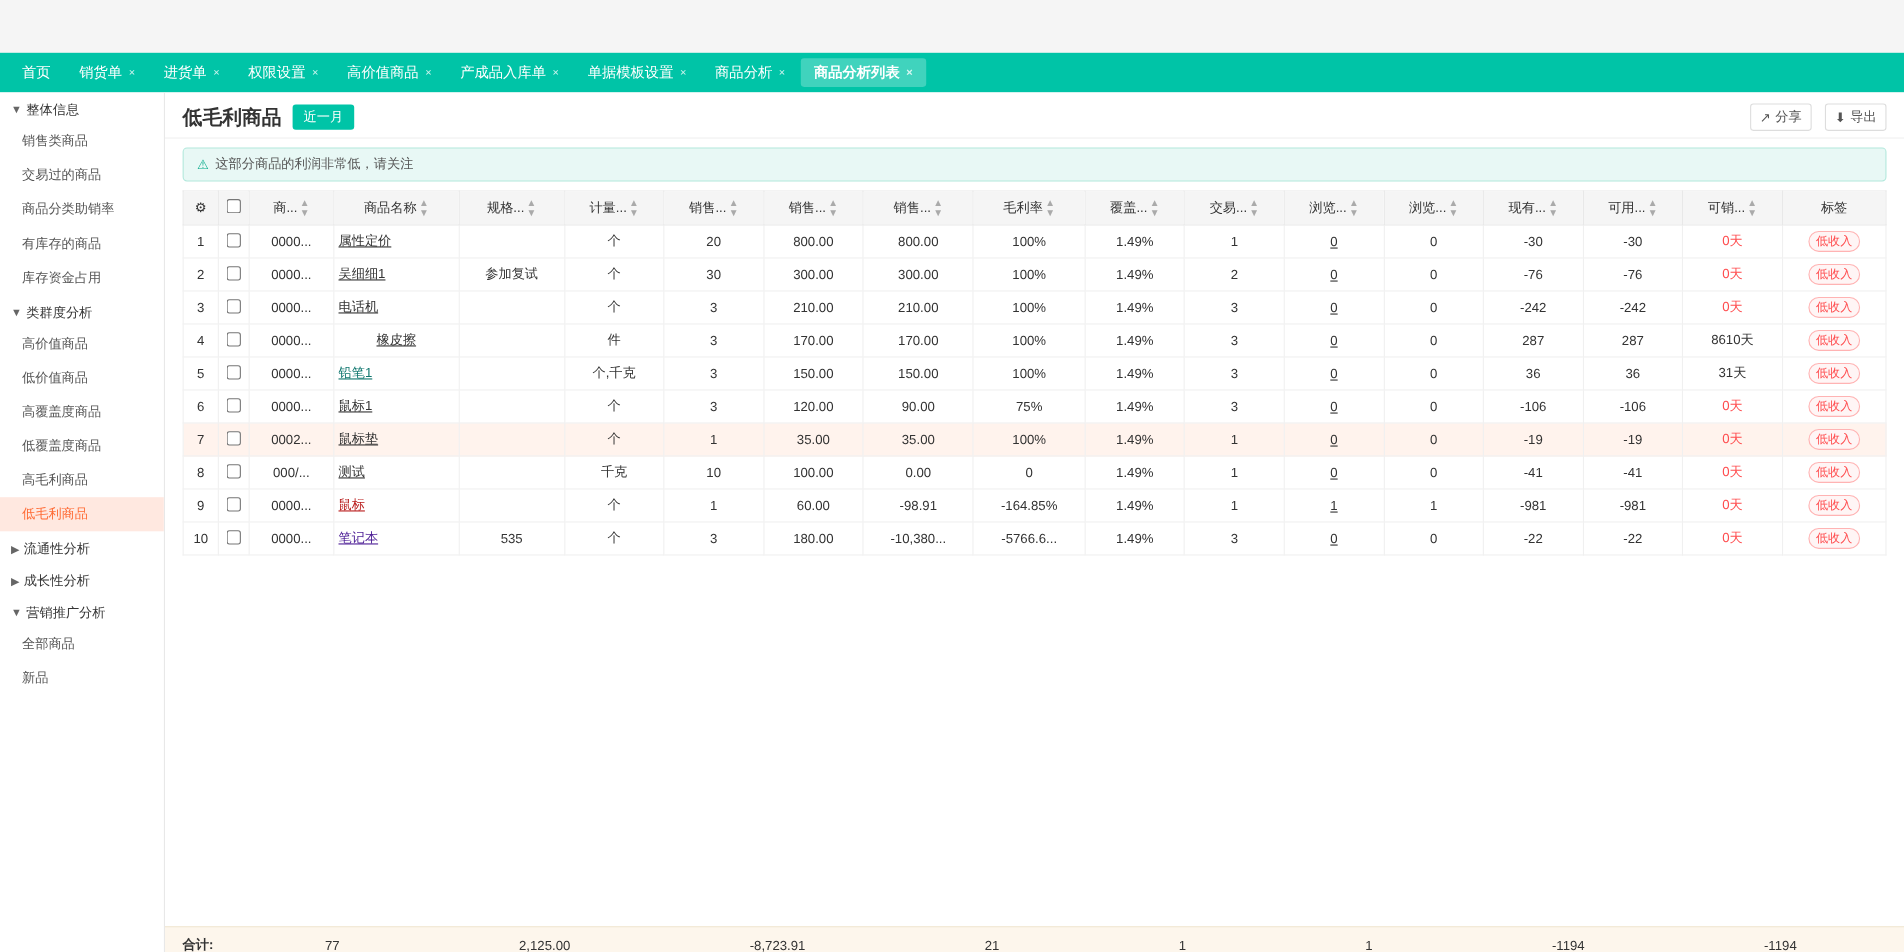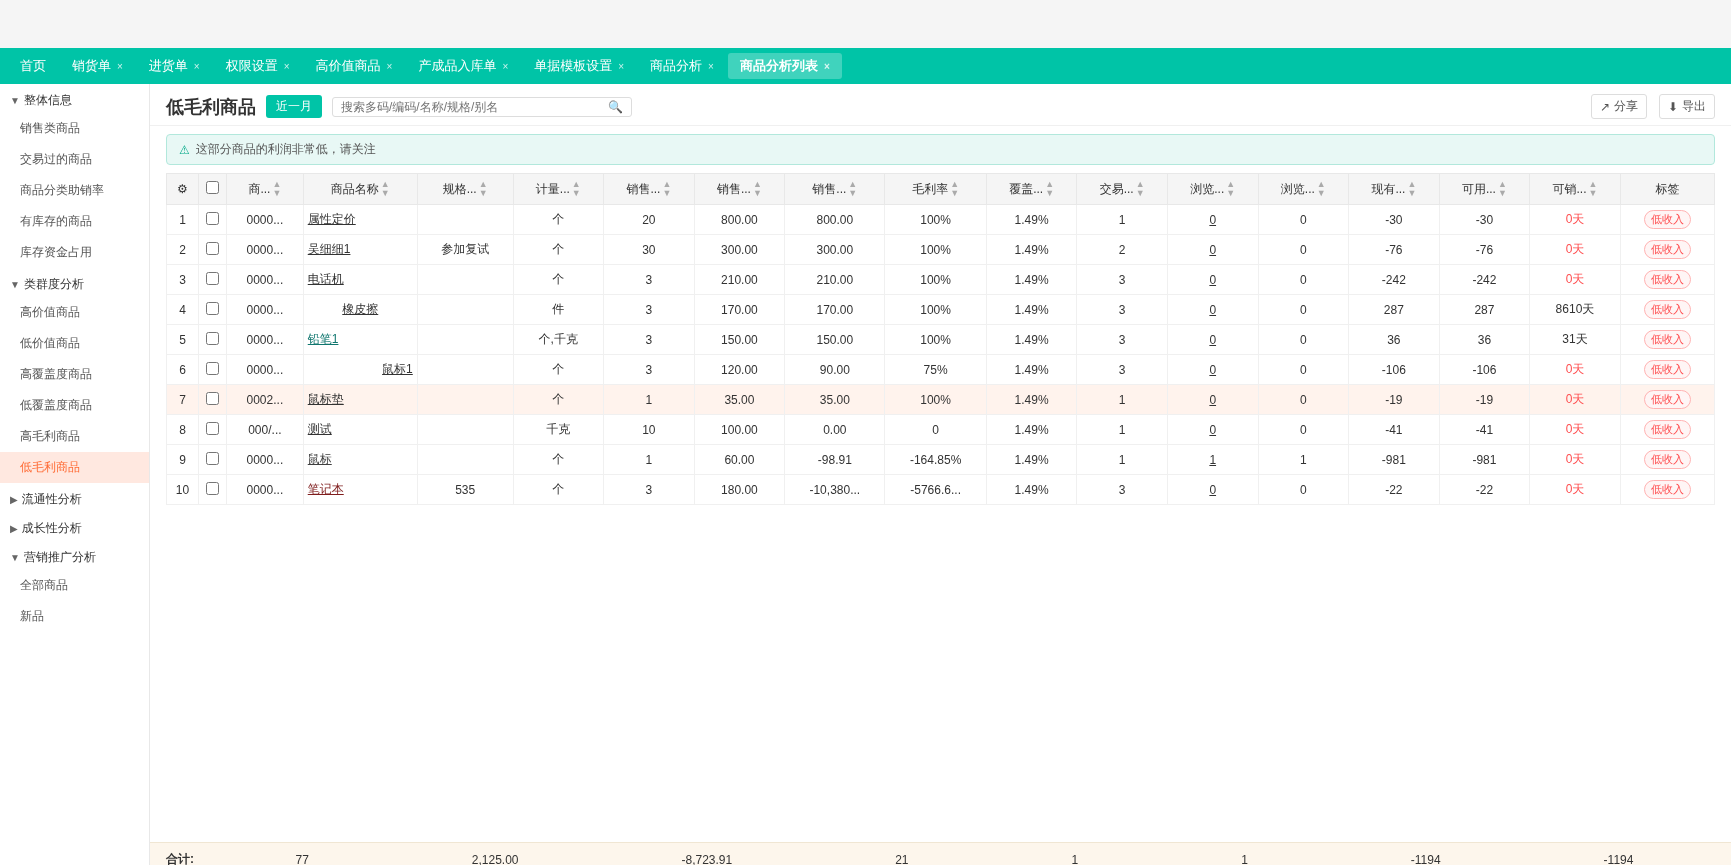--- a/index.html
+++ b/index.html
@@ -333,10 +333,6 @@
     <div class="content-header">
       <span class="content-title">低毛利商品</span>
       <button class="filter-btn">近一月</button>
-      <div class="search-box">
-        <input type="text" placeholder="搜索多码/编码/名称/规格/别名" style="">
-        <span style="color:#aaa; cursor:pointer;">🔍</span>
-      </div>
       <div class="header-right">
         <button class="action-btn">
           <span>↗</span>

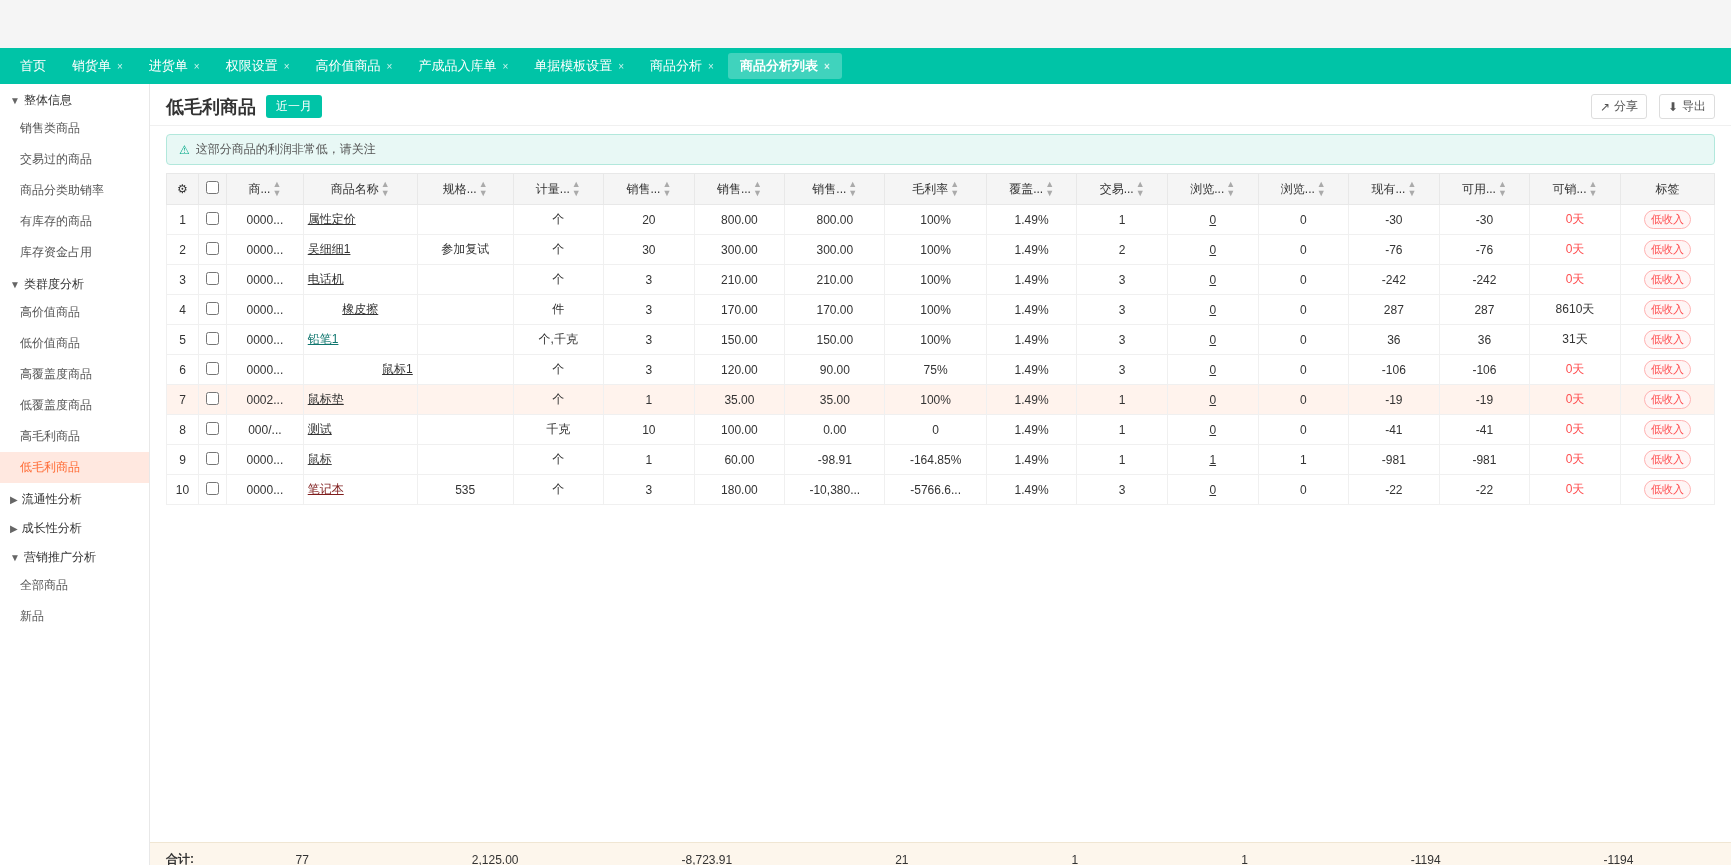--- a/index.html
+++ b/index.html
@@ -603,7 +603,7 @@
     <td>6</td>
     <td><input type="checkbox" style=""></td>
     <td>0000...</td>
-    <td style="text-align:right; cursor:pointer; color:#333; text-decoration:underline;">鼠标1</td>
+    <td style="text-align:left; cursor:pointer; color:#333; text-decoration:underline;">鼠标1</td>
     <td></td>
     <td>个</td>
     <td>3</td>

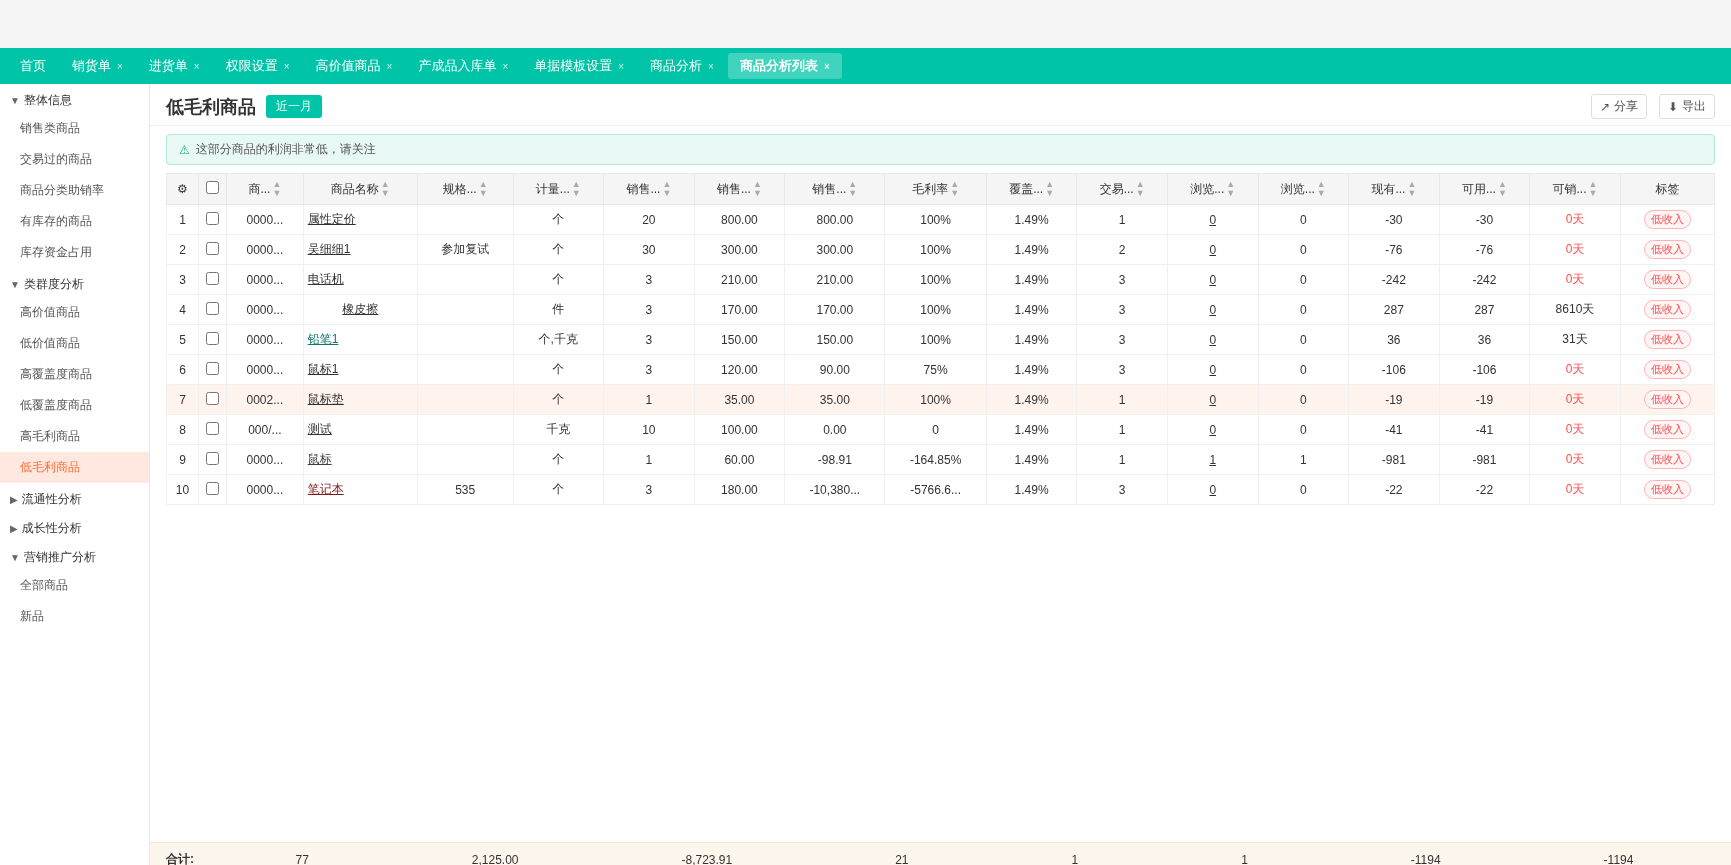--- a/index.html
+++ b/index.html
@@ -663,7 +663,7 @@
     <td>9</td>
     <td><input type="checkbox" style=""></td>
     <td>0000...</td>
-    <td style="text-align:left; cursor:pointer; color:#404040; text-decoration:underline;">鼠标</td>
+    <td style="text-align:left; cursor:pointer; color:#b91c1c; text-decoration:underline;">鼠标</td>
     <td></td>
     <td>个</td>
     <td>1</td>

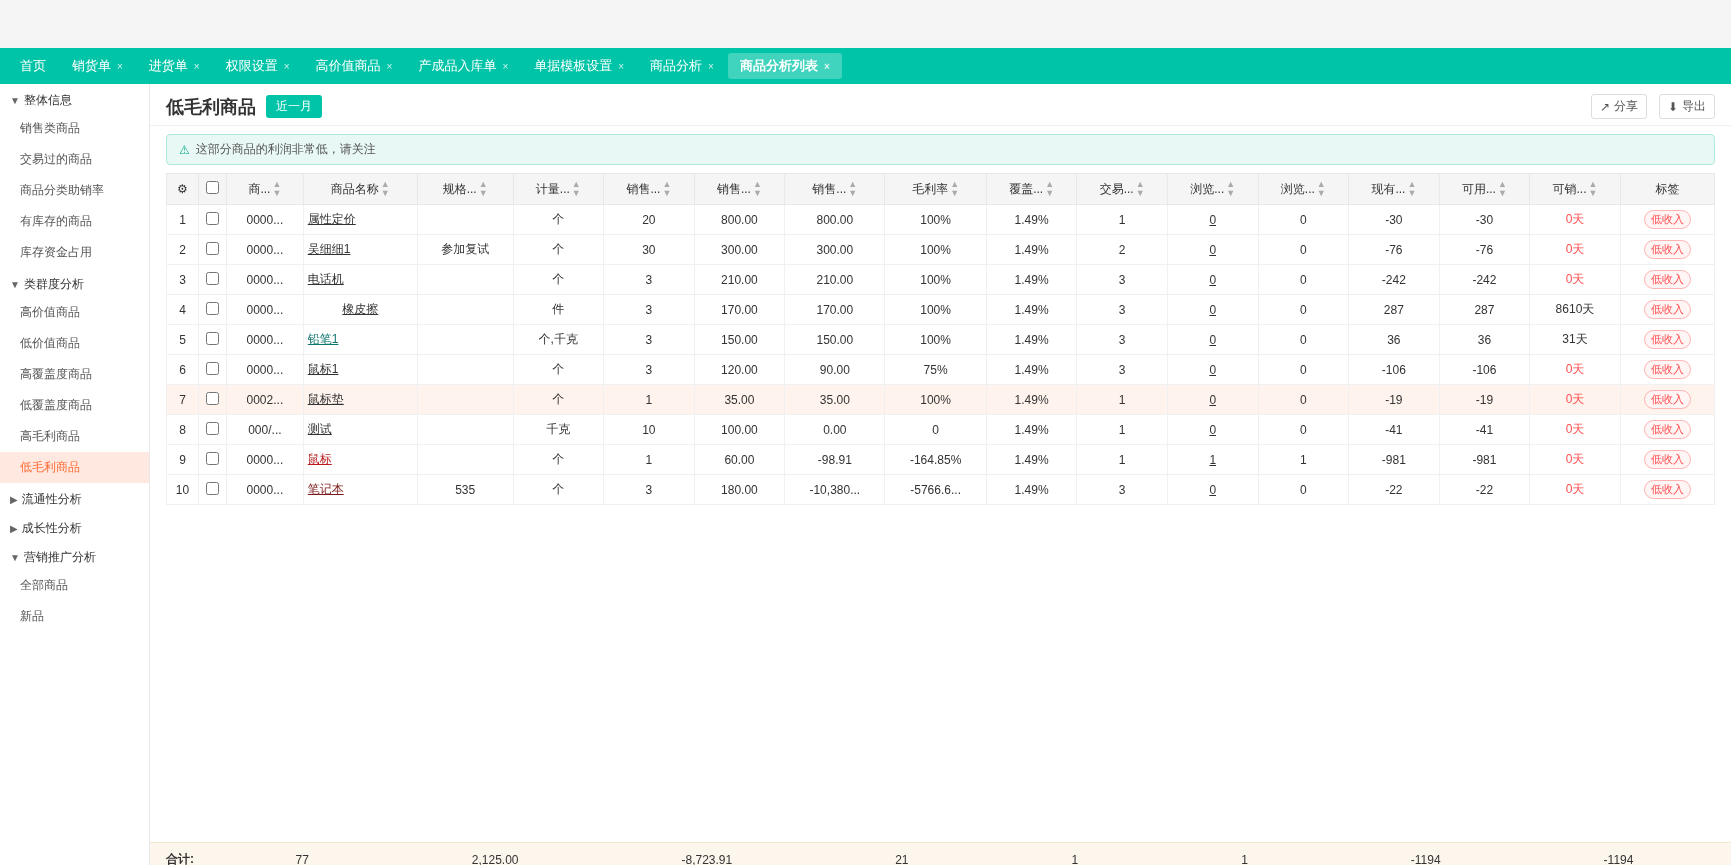--- a/index.html
+++ b/index.html
@@ -683,7 +683,7 @@
     <td>10</td>
     <td><input type="checkbox" style=""></td>
     <td>0000...</td>
-    <td style="text-align:left; cursor:pointer; color:#7f1d1d; text-decoration:underline;">笔记本</td>
+    <td style="text-align:left; cursor:pointer; color:#4c1d95; text-decoration:underline;">笔记本</td>
     <td>535</td>
     <td>个</td>
     <td>3</td>

